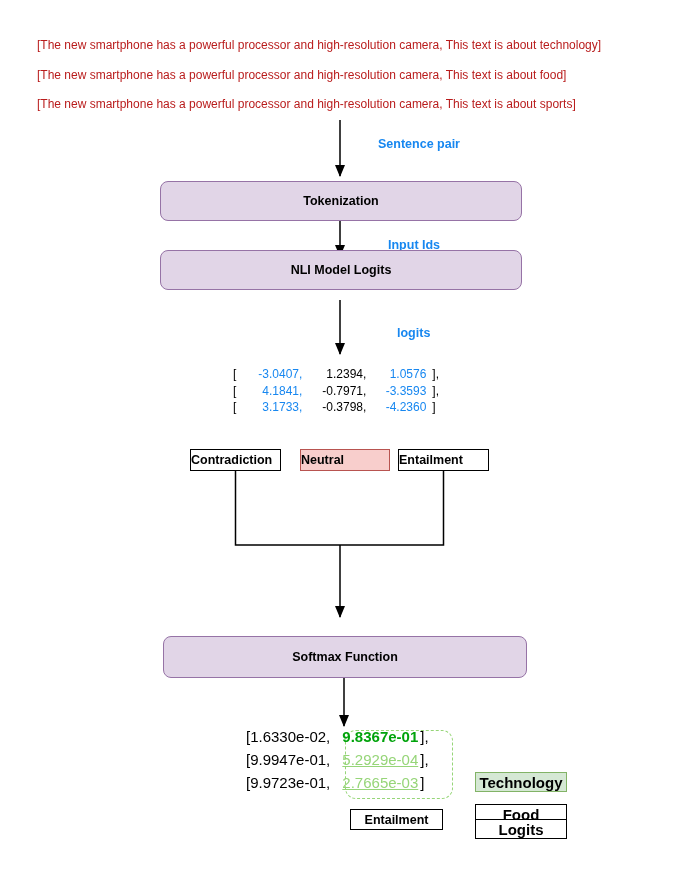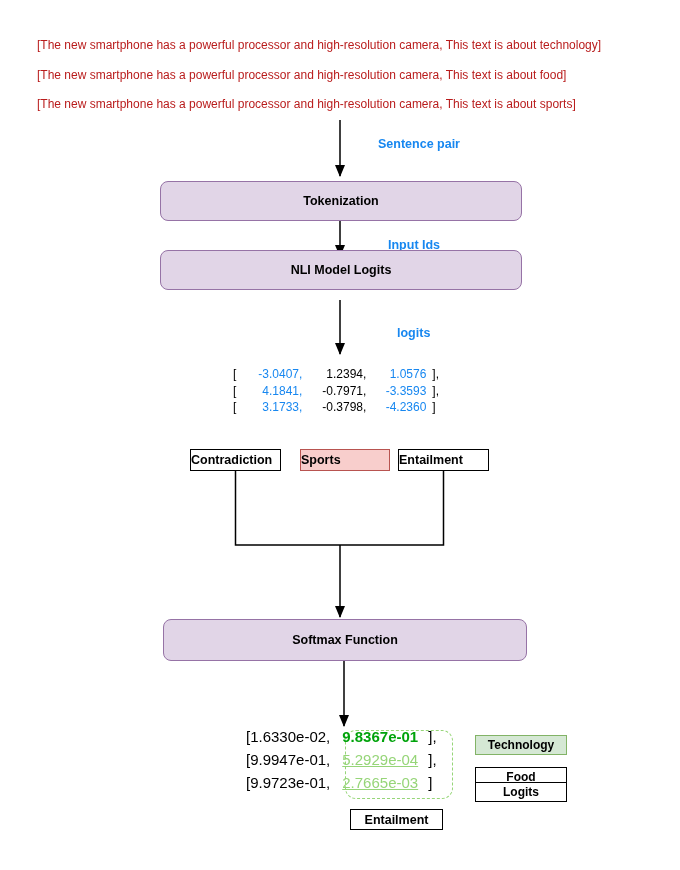--- a/index.html
+++ b/index.html
@@ -109,7 +109,7 @@
     <span>Contradiction</span>
   </div>
   <div class="label-box pink" style="left:300px;top:449px;width:90px;">
-    <span>Sports</span>
+    <span>Neutral</span>
   </div>
   <div class="label-box" style="left:398px;top:449px;width:91px;">
     <span>Entailment</span>

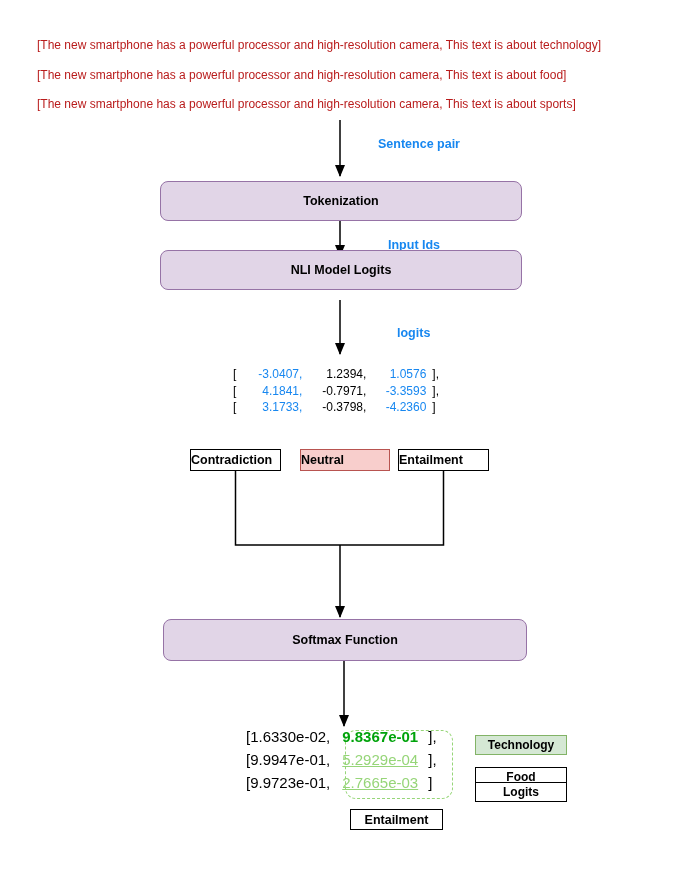--- a/index.html
+++ b/index.html
@@ -115,7 +115,7 @@
     <span>Entailment</span>
   </div>
 
-  <div class="flow-box" style="left:163px;top:619px;width:362px;height:40px;">
+  <div class="flow-box" style="left:163px;top:636px;width:362px;height:40px;">
     <span>Softmax Function</span>
   </div>
 

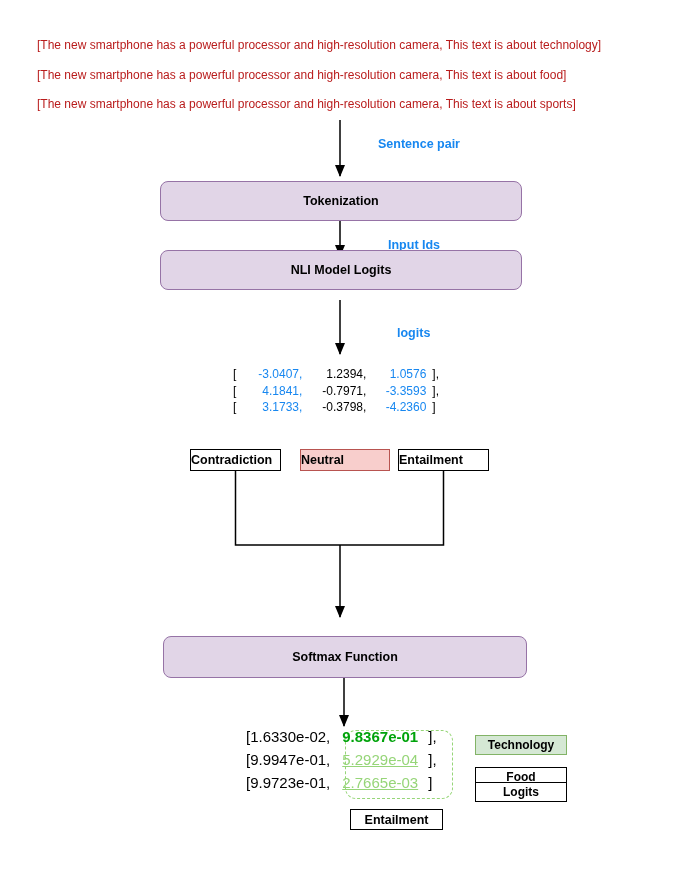--- a/index.html
+++ b/index.html
@@ -37,7 +37,7 @@
   .label-box.pink{background:var(--pink-fill);border-color:var(--pink-border);}
 
   .softmax-mat{left:246px;top:725px;font-size:15px;line-height:23px;}
-  .softmax-mat .val{display:inline-block;width:84px;text-align:left;margin-left:12px;}
+  .softmax-mat .val{display:inline-block;width:84px;text-align:right;margin-left:4px;}
   .softmax-mat .row1 .val{color:var(--bright-green);font-weight:bold;}
   .softmax-mat .row2 .val,.softmax-mat .row3 .val{color:var(--light-green);text-decoration:underline;}
   .softmax-mat .close{margin-left:2px;}

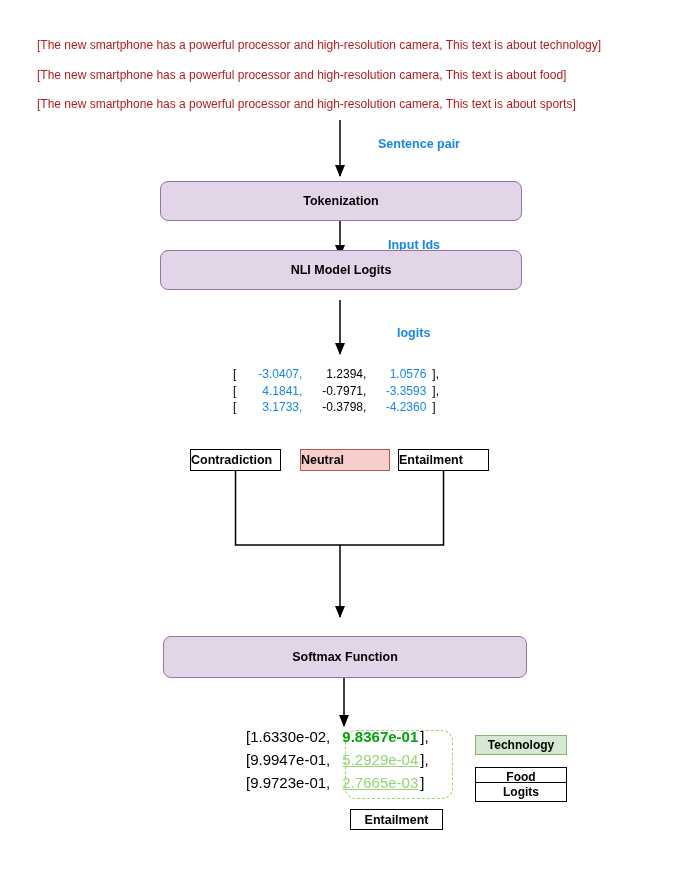--- a/index.html
+++ b/index.html
@@ -50,7 +50,7 @@
   .cat-box{
     position:absolute;left:475px;width:92px;height:20px;background:#fff;border:1.5px solid #000;
     display:flex;align-items:center;justify-content:center;
-    font-size:12px;font-weight:bold;box-sizing:border-box;
+    font-size:15px;font-weight:bold;box-sizing:border-box;margin-top:37px;
   }
   .cat-box.active{background:var(--green-fill);border:1px solid var(--green-border);}
 

